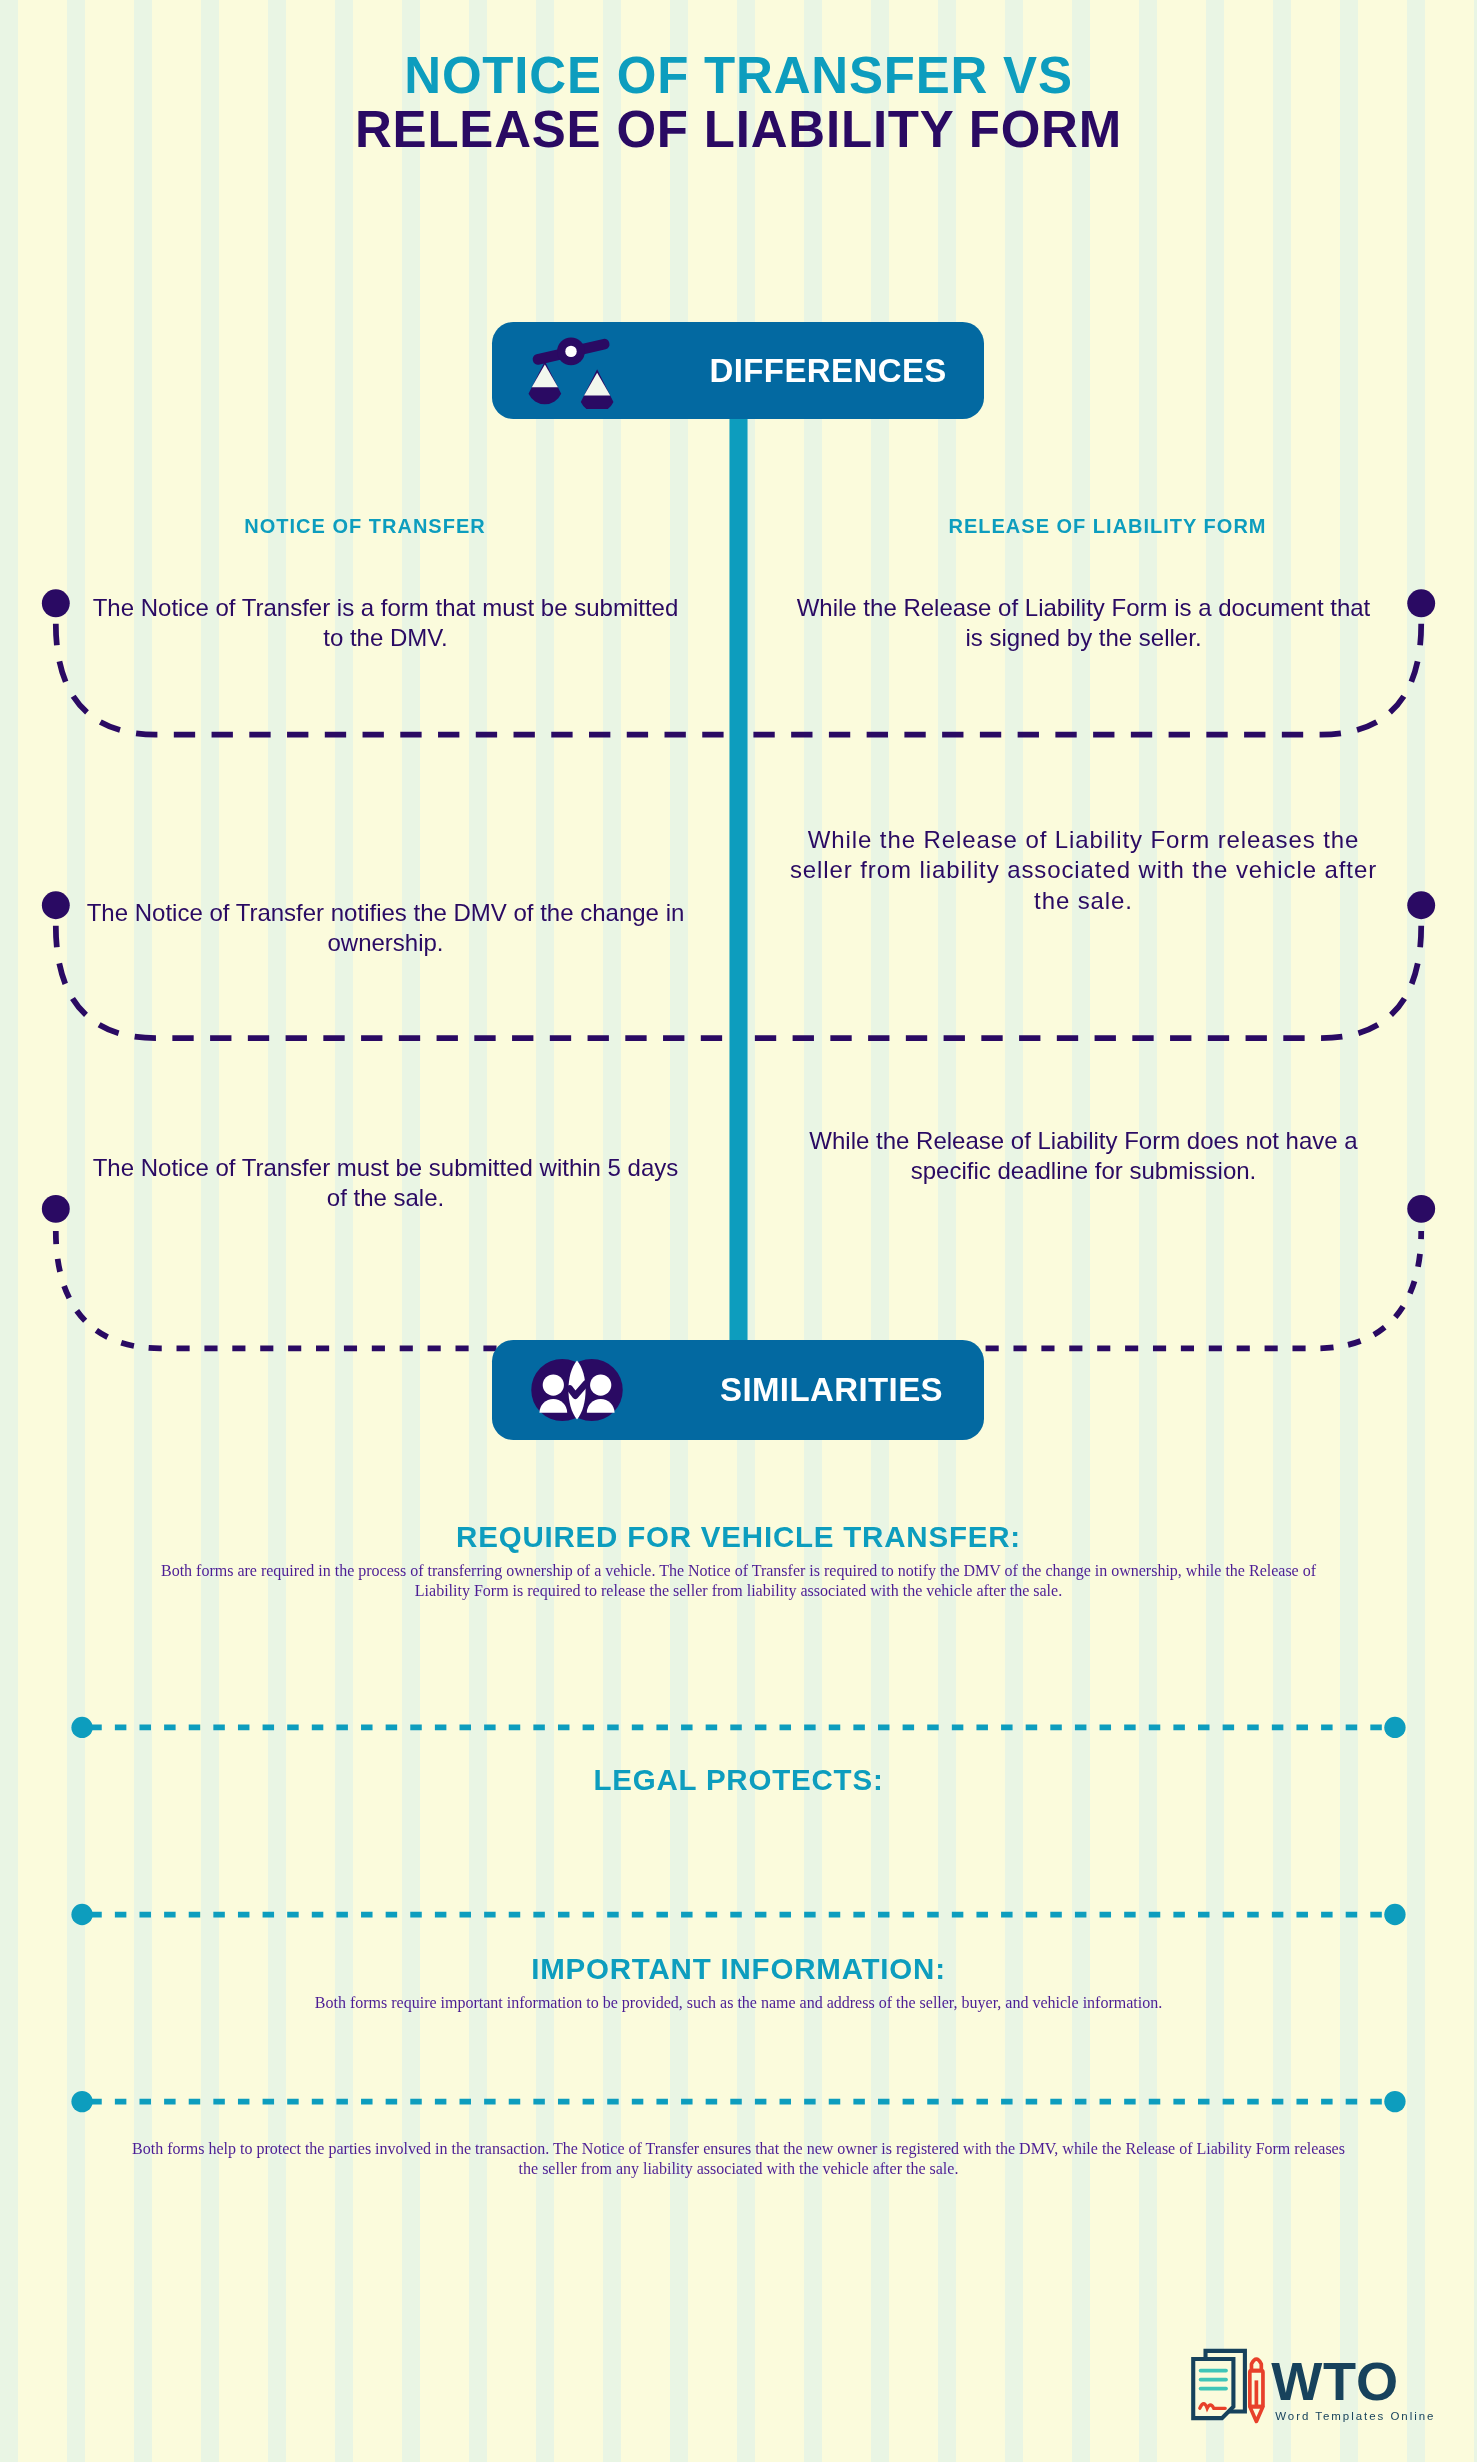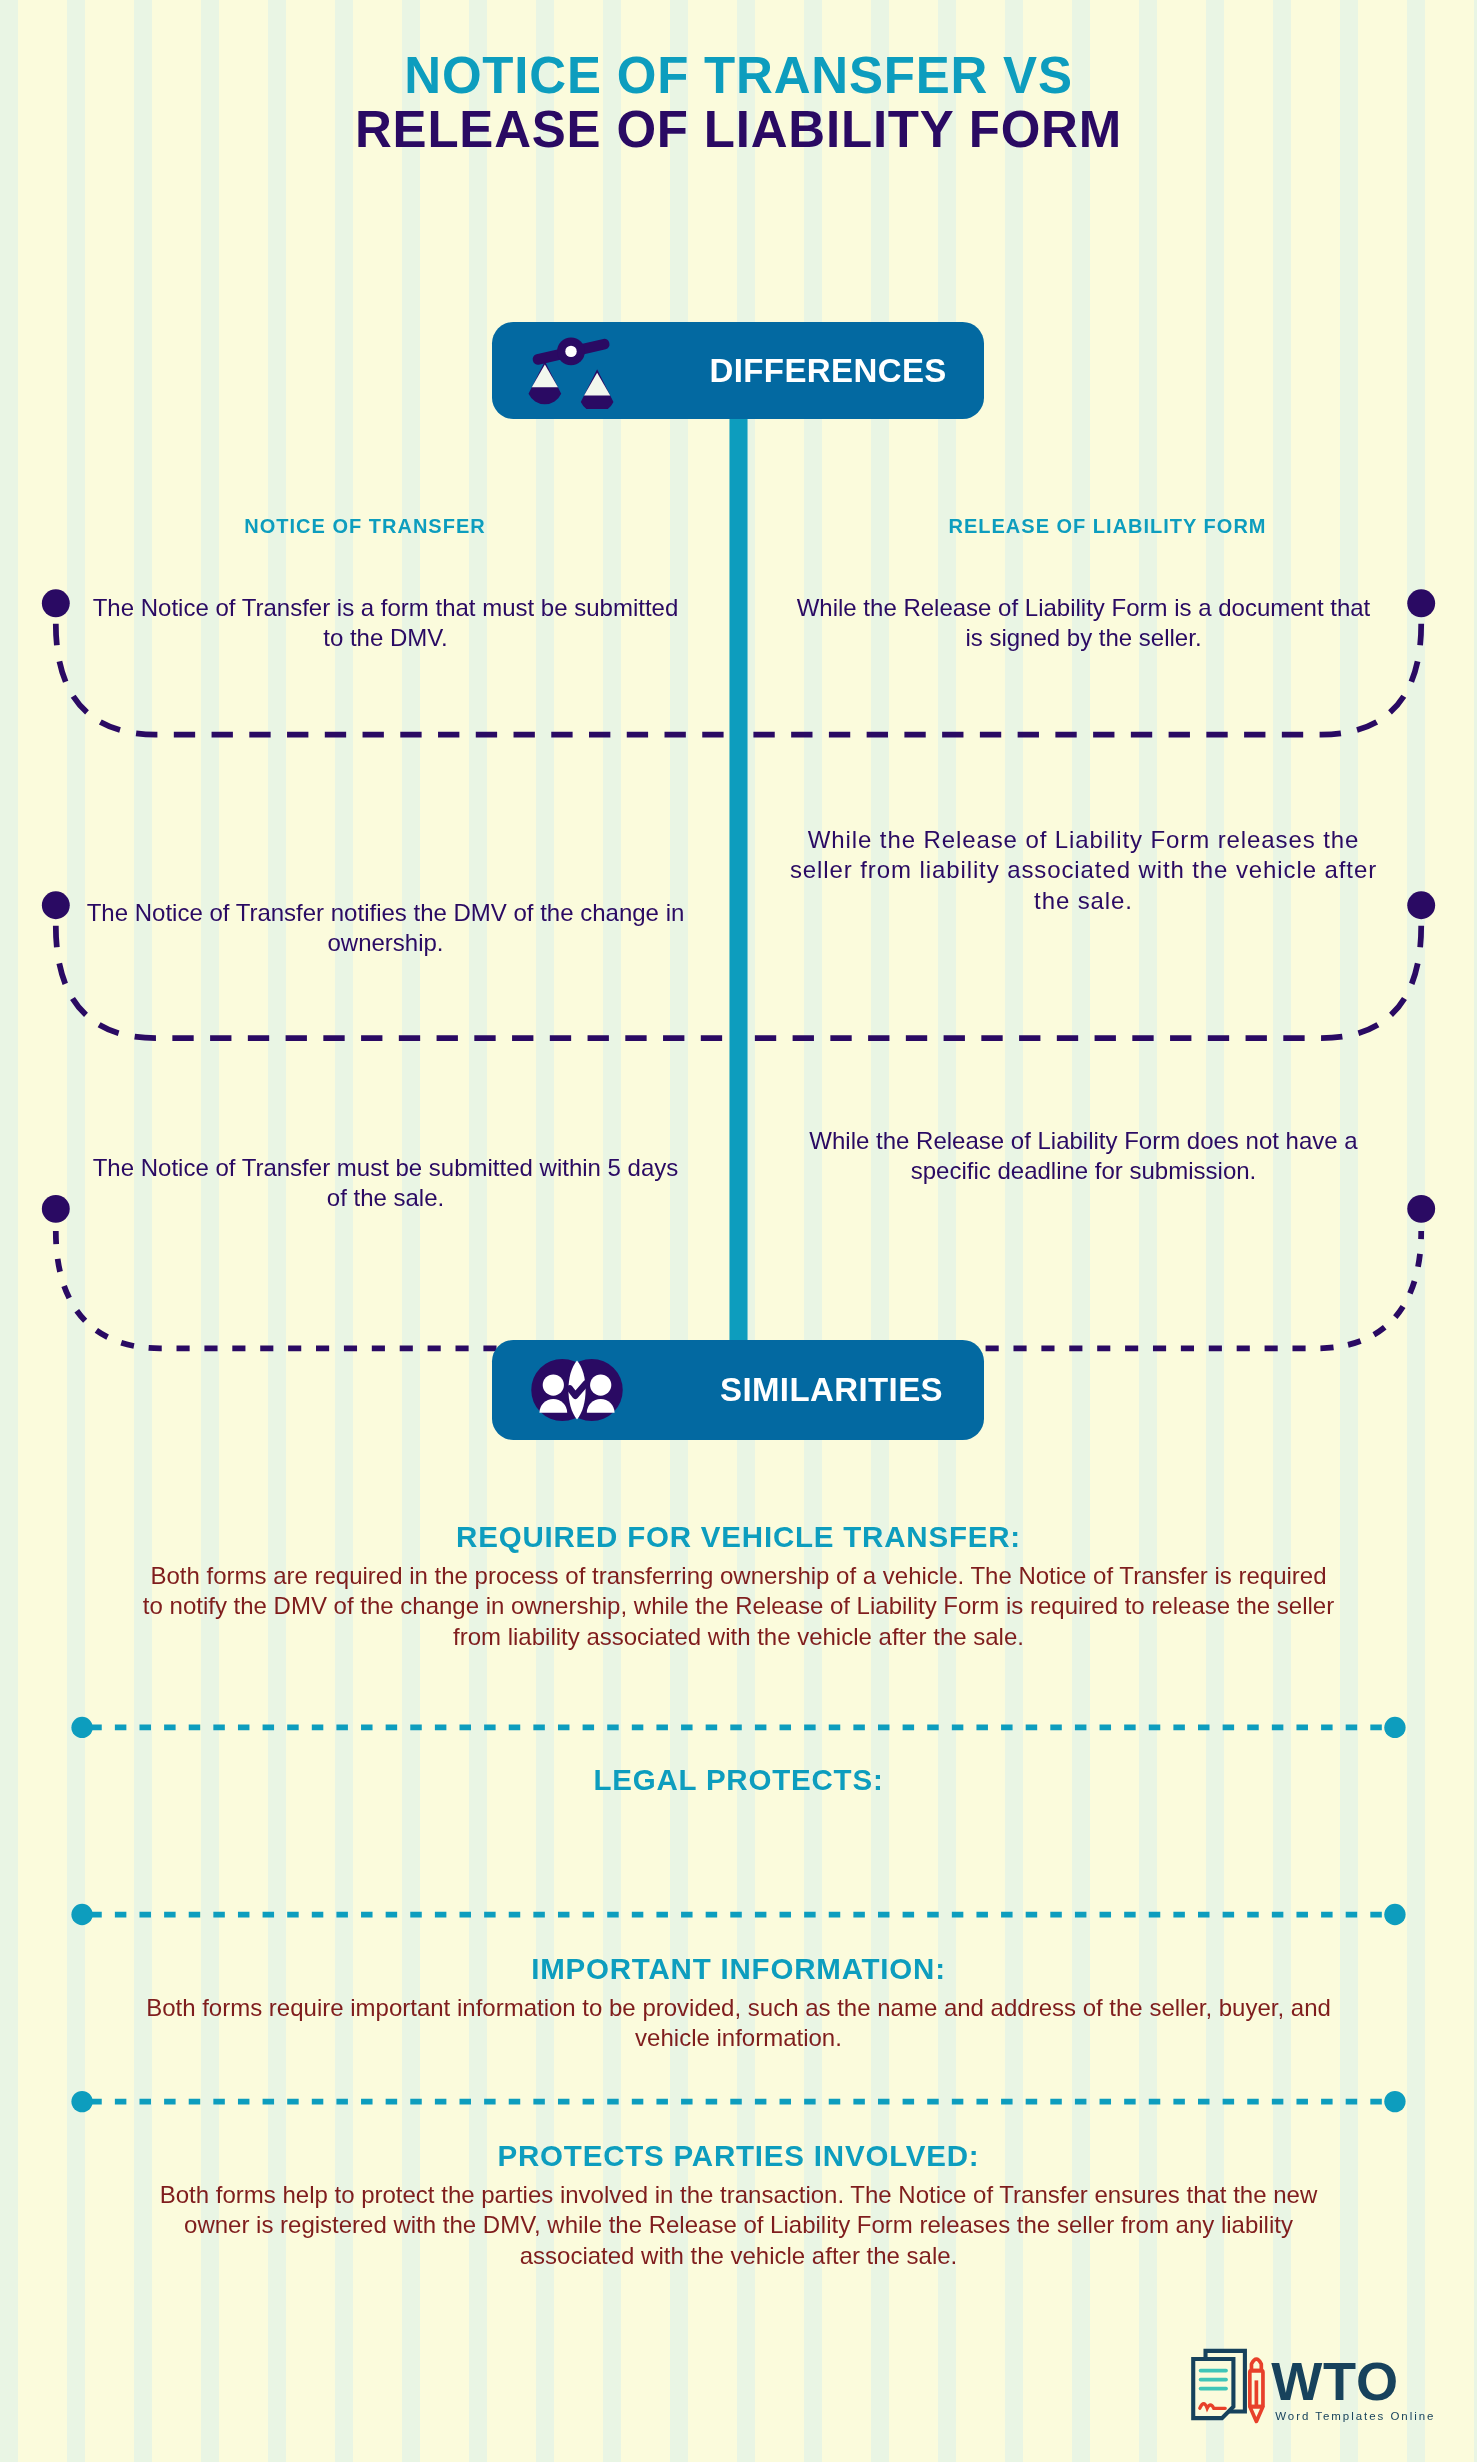--- a/index.html
+++ b/index.html
@@ -96,9 +96,9 @@
     margin-bottom:6.6px;
   }
   .sim-body{
-    color:#7f1d1d;
-    font-family:Liberation Sans, sans-serif;
-    font-size:24px;
+    color:#4c1d95;
+    font-family:Liberation Serif, serif;
+    font-size:16px;
     line-height:1.28;
   }
 

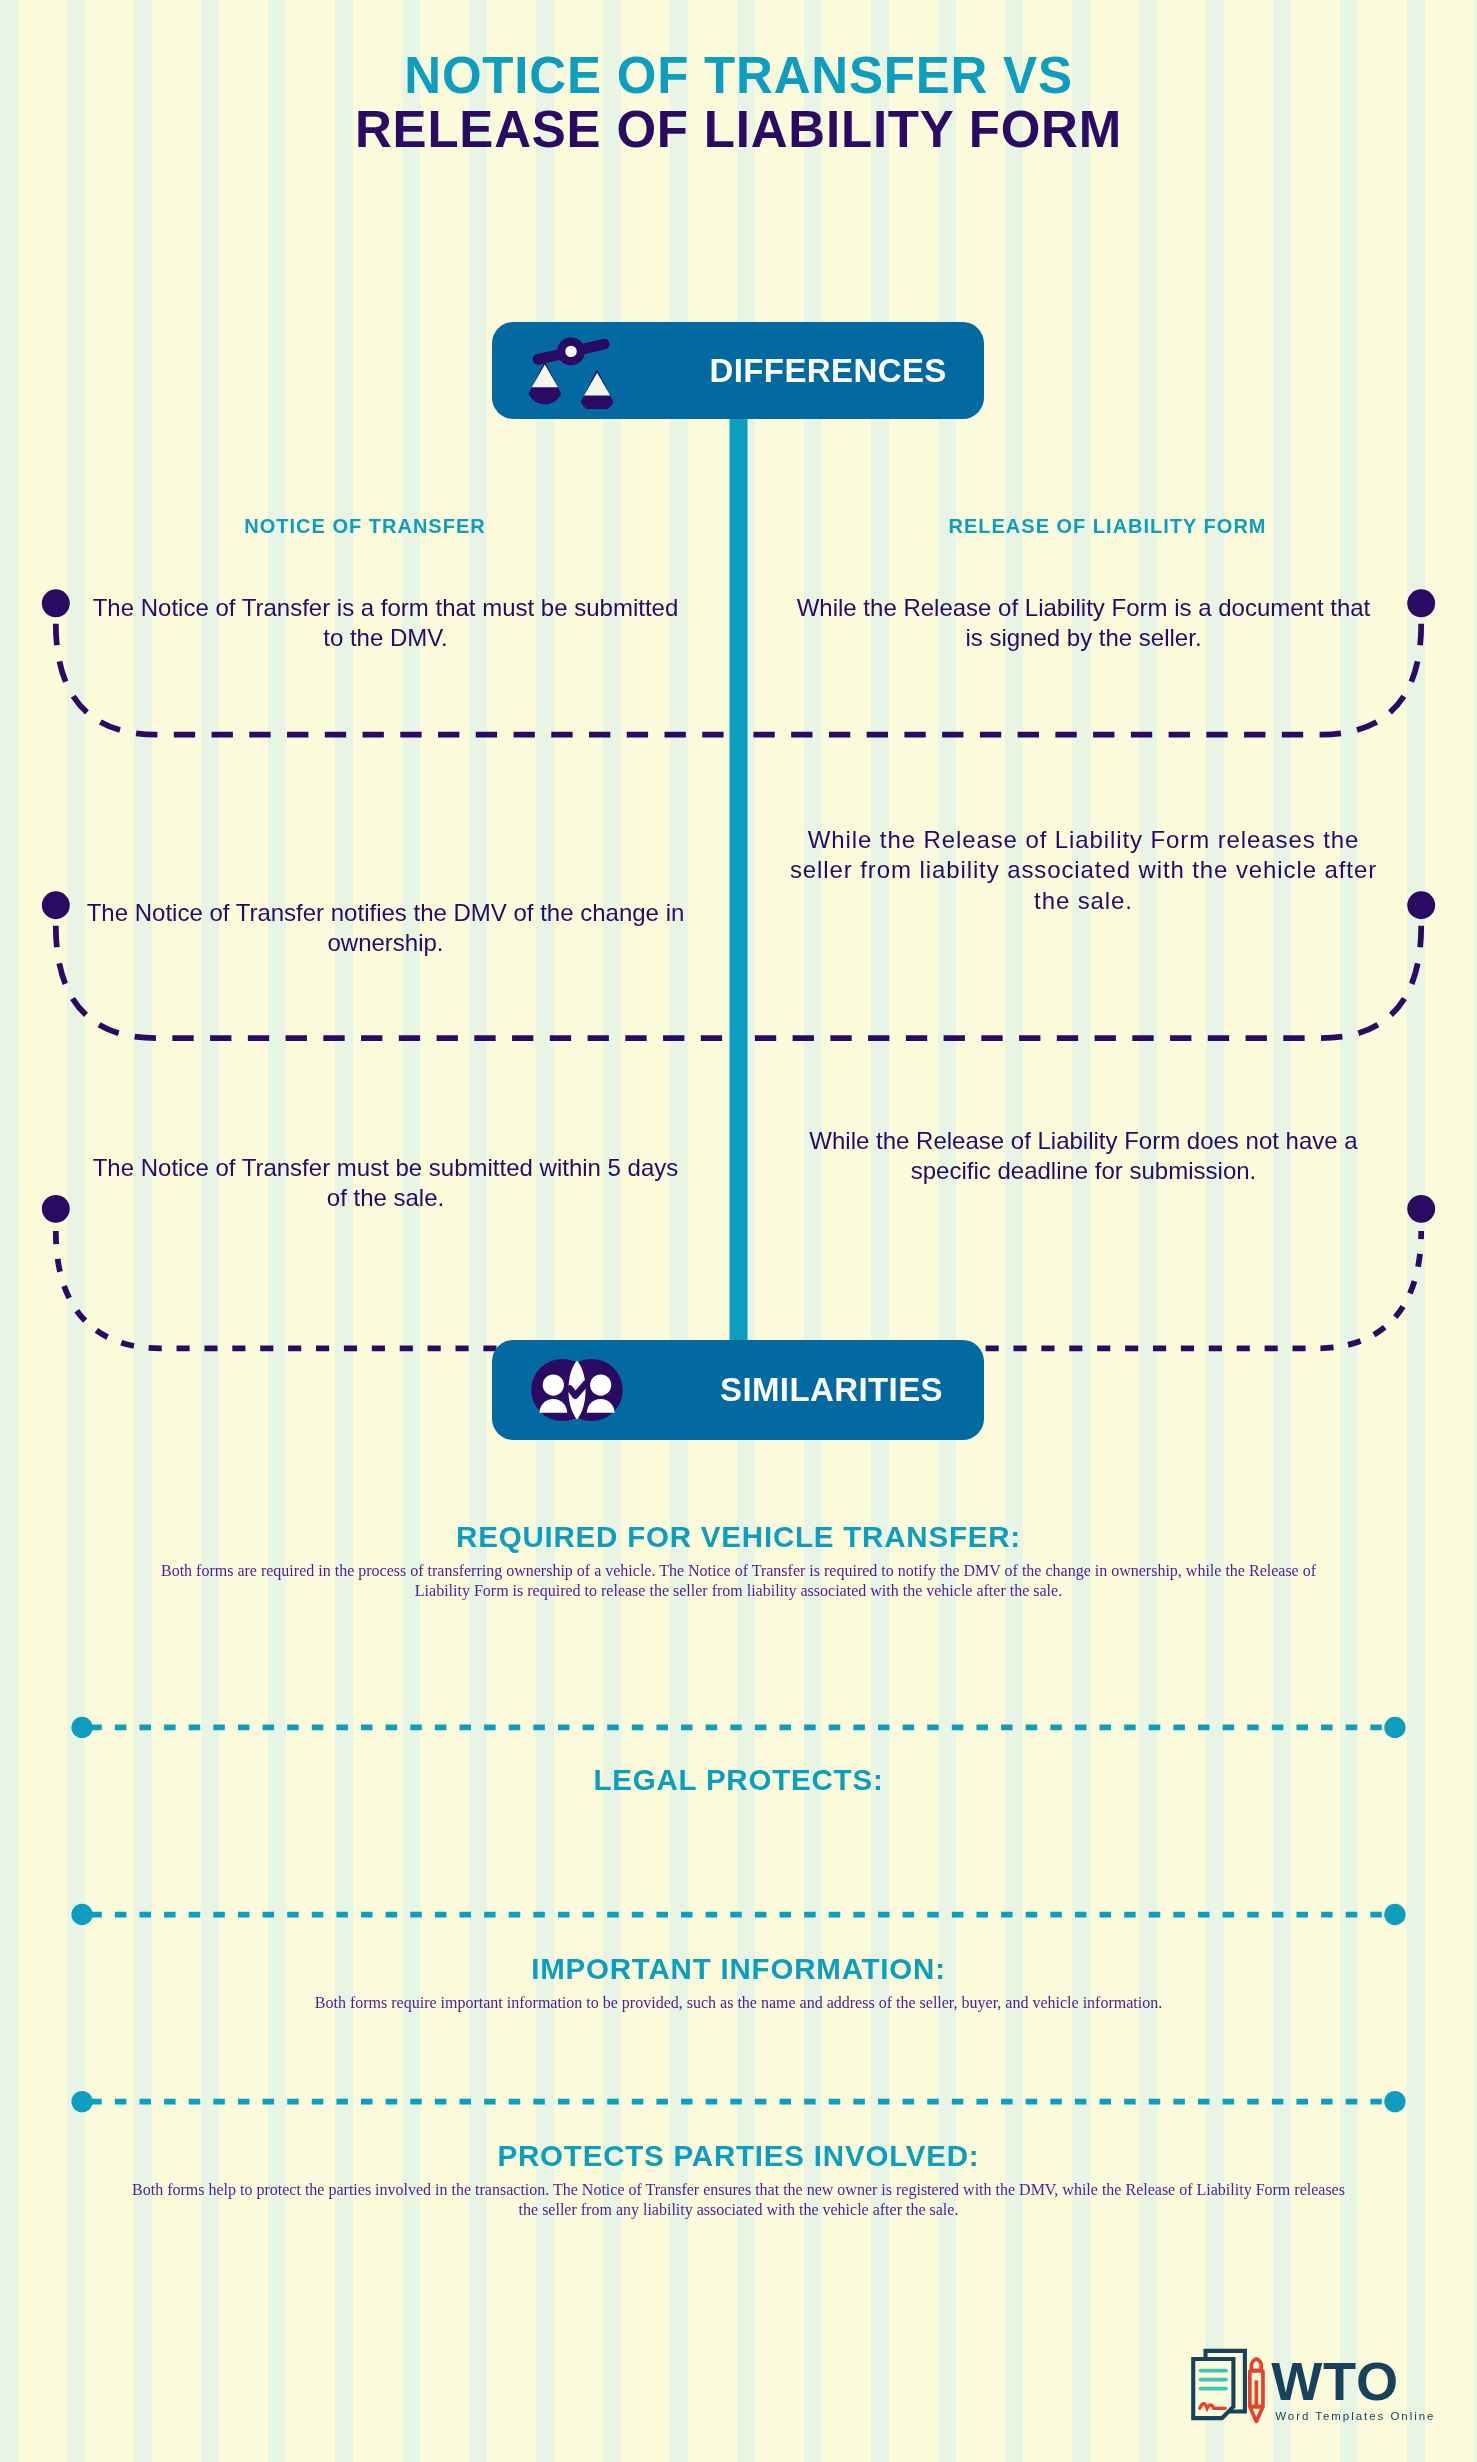--- a/index.html
+++ b/index.html
@@ -215,7 +215,6 @@
 </div>
 
 <div class="sim-block" style="top:2139px;">
-  <div class="sim-head">PROTECTS PARTIES INVOLVED:</div>
   <div class="sim-body" style="padding:0 49px;">Both forms help to protect the parties involved in the transaction. The Notice of Transfer ensures that the new owner is registered with the DMV, while the Release of Liability Form releases the seller from any liability associated with the vehicle after the sale.</div>
 </div>
 

